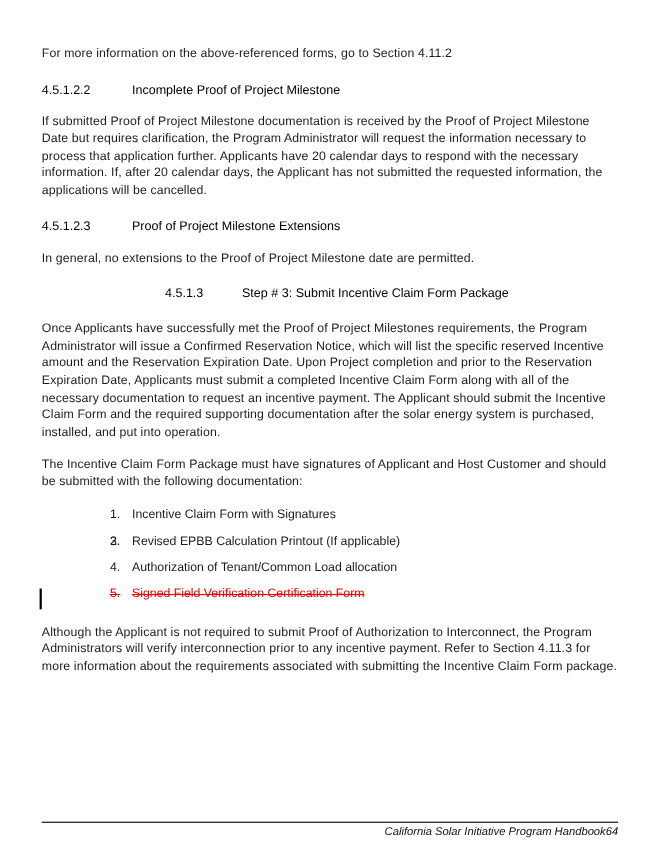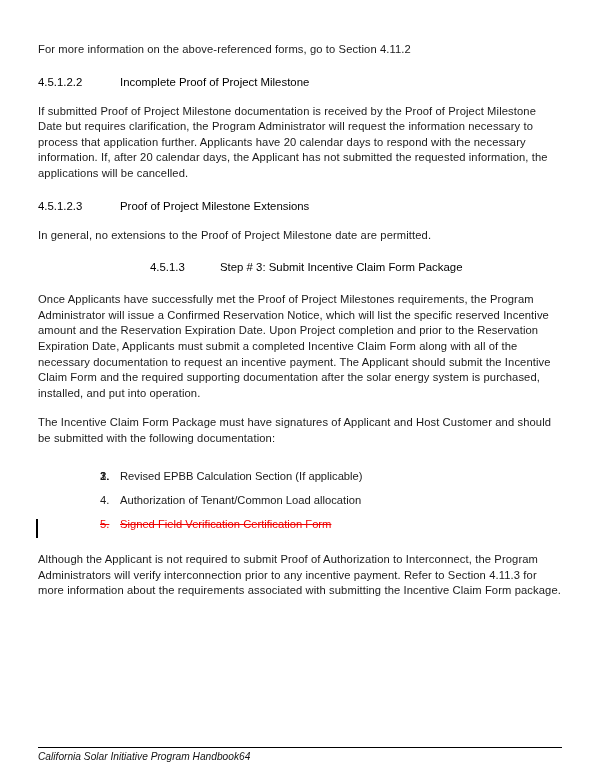--- a/index.html
+++ b/index.html
@@ -185,6 +185,7 @@
     <ol class="doclist">
       <li>
         <span class="marker">1.</span>
+        <span>Incentive Claim Form with Signatures</span>
       </li>
       <li>
         <span class="marker">2.</span>

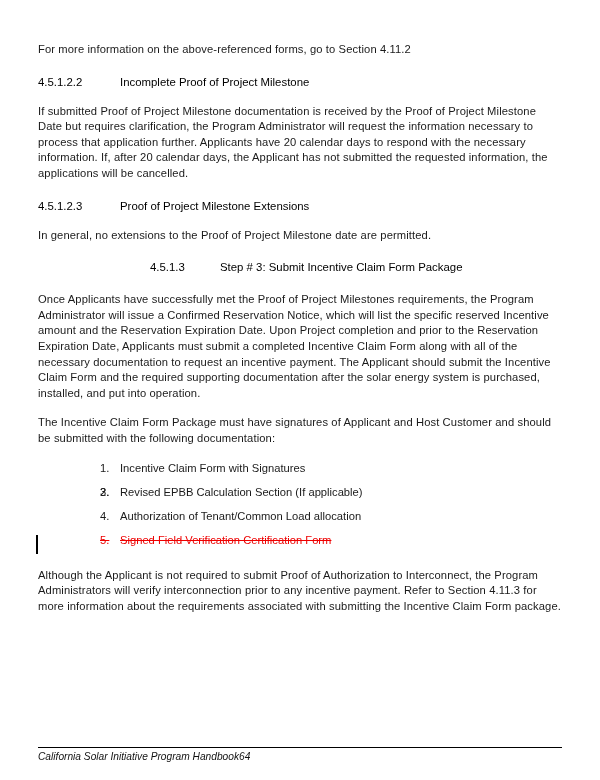--- a/index.html
+++ b/index.html
@@ -192,7 +192,7 @@
       </li>
       <li>
         <span class="marker">3.</span>
-        <span>Revised EPBB Calculation Section (If applicable)</span>
+        <span>Revised EPBB Calculation Printout (If applicable)</span>
       </li>
       <li>
         <span class="marker">4.</span>

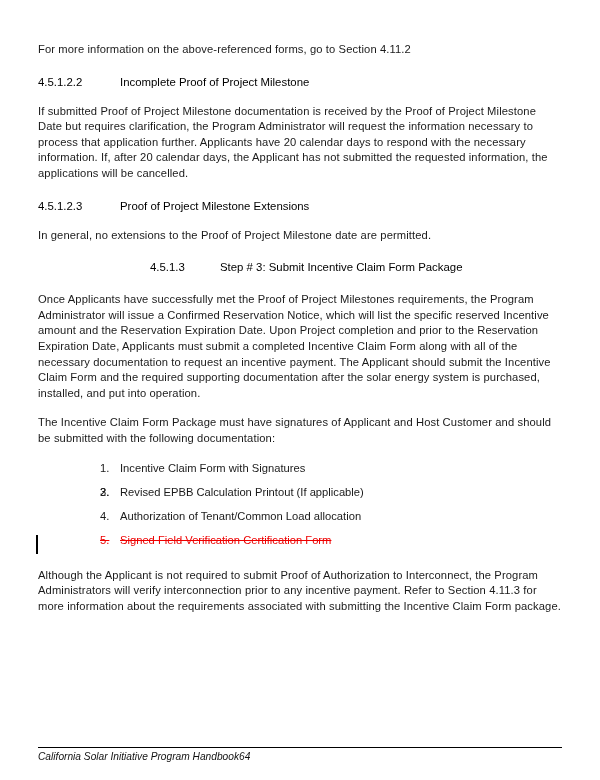--- a/index.html
+++ b/index.html
@@ -127,7 +127,7 @@
   }
   .footer-row {
     display: flex;
-    justify-content: flex-start;
+    justify-content: flex-end;
     align-items: baseline;
     font-size: 10.2px;
     font-style: italic;

